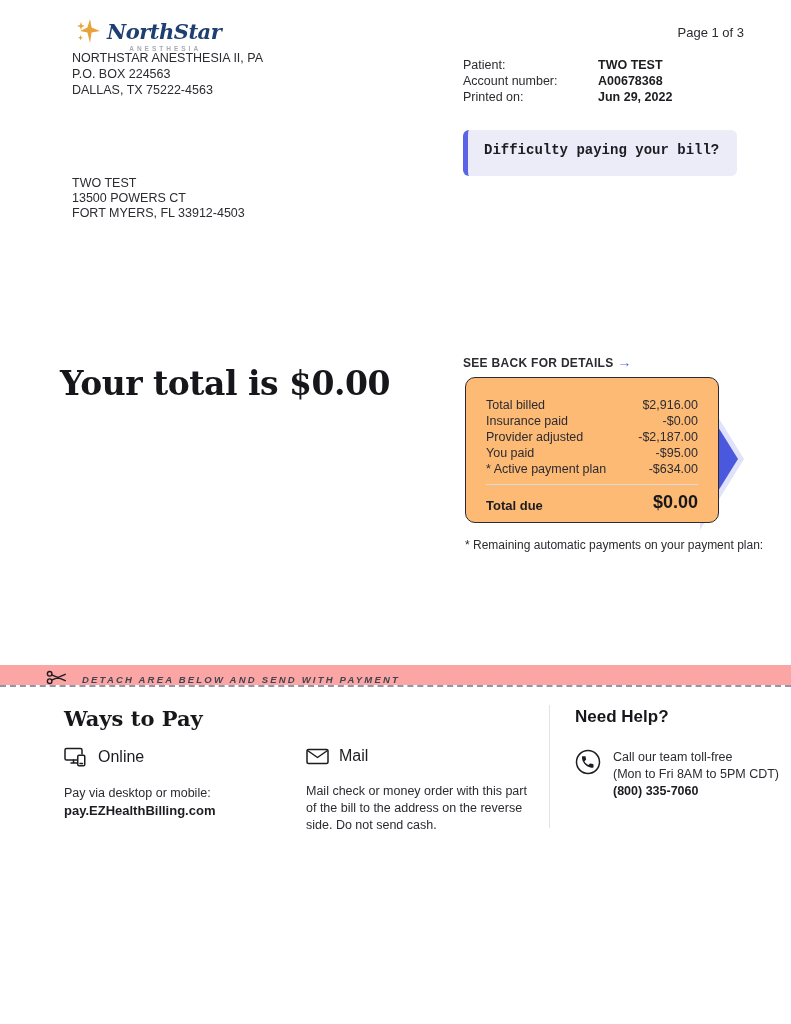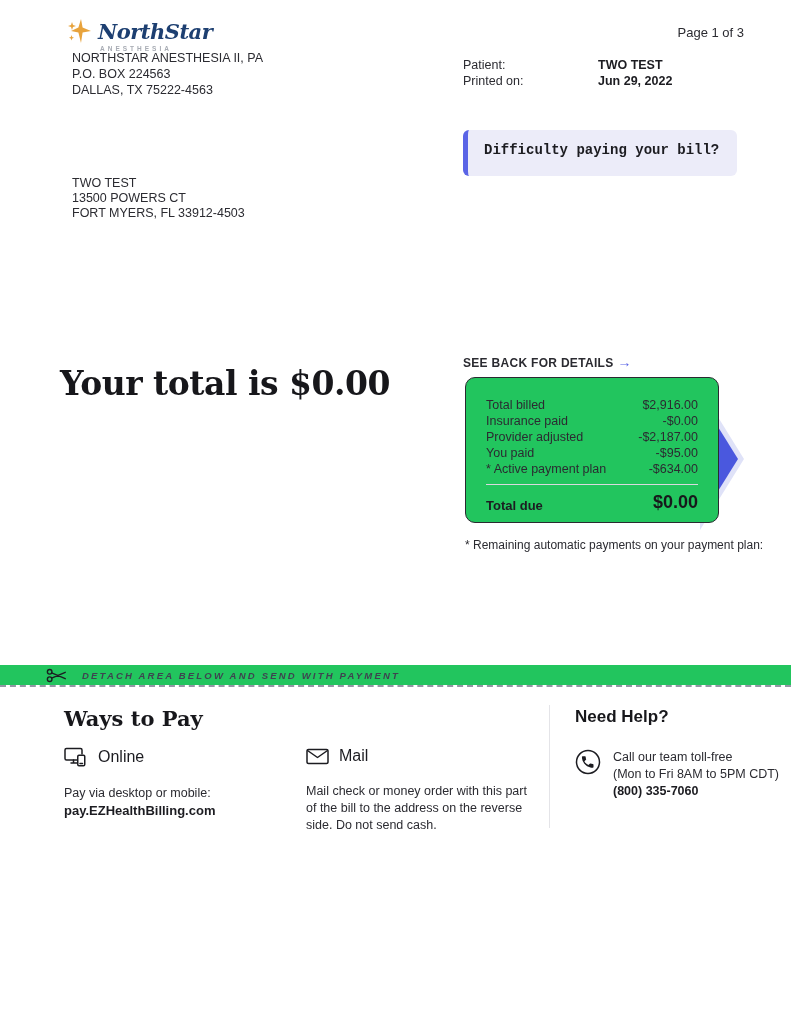--- a/index.html
+++ b/index.html
@@ -14,7 +14,7 @@
   .serif { font-family: "DejaVu Serif", "Liberation Serif", serif; }
 
   
-  .logo { position: absolute; left: 67px; top: 18px; }
+  .logo { position: absolute; left: 76px; top: 18px; text-align: center; }
   .logo-row { display: flex; align-items: center; gap: 5px; }
   .logo-star { width: 26px; height: 26px; }
   .brand-name {

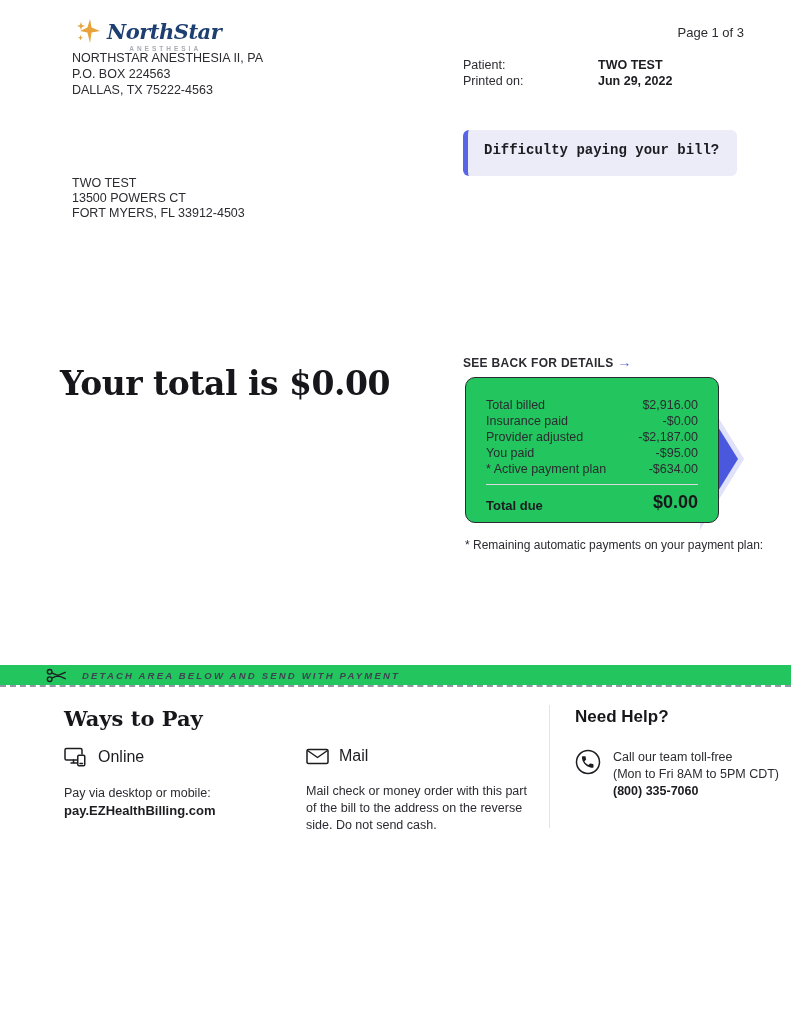--- a/index.html
+++ b/index.html
@@ -141,6 +141,10 @@
     <span class="pi-value">TWO TEST</span>
   </div>
   <div class="pi-row">
+    <span class="pi-label">Account number:</span>
+    <span class="pi-value">A00678368</span>
+  </div>
+  <div class="pi-row">
     <span class="pi-label">Printed on:</span>
     <span class="pi-value">Jun 29, 2022</span>
   </div>

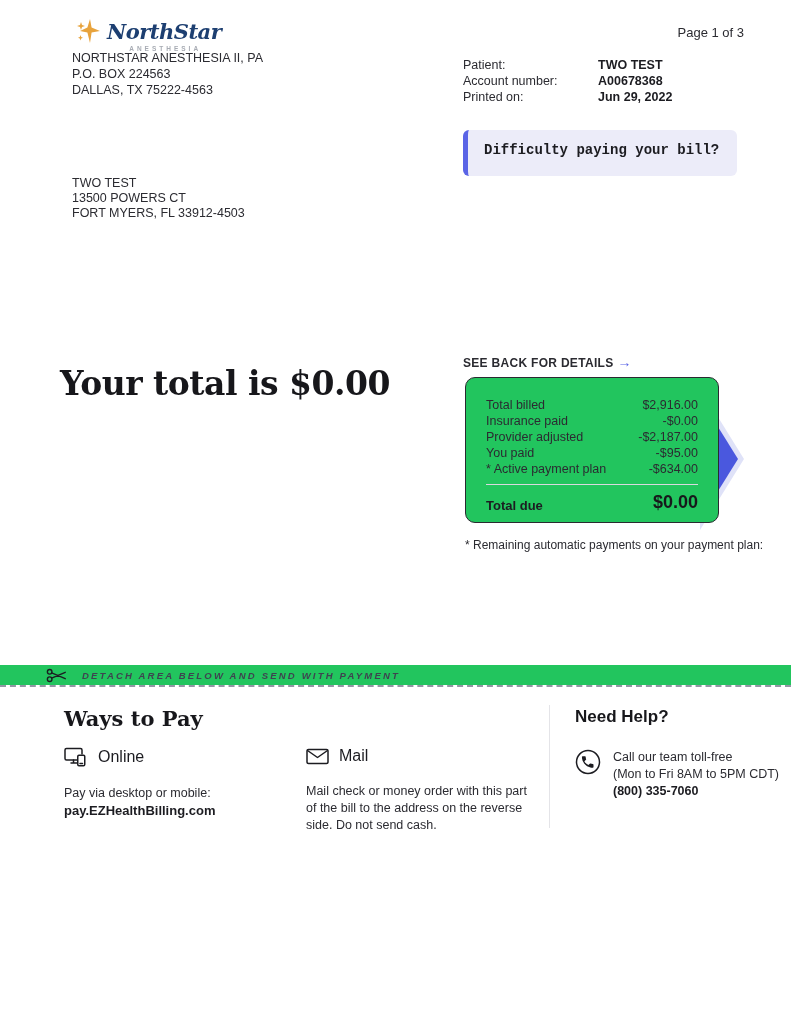--- a/index.html
+++ b/index.html
@@ -68,7 +68,7 @@
 
   .summary-box {
     position: absolute; left: 465px; top: 377px; width: 254px; height: 146px;
-    background: #22c55e; border: 1.6px solid #2a2a30; border-radius: 10px;
+    background: #fdba74; border: 1.6px solid #2a2a30; border-radius: 10px;
     padding: 19px 20px 0 20px;
   }
   .sum-row { display: flex; justify-content: space-between; font-size: 12.5px; line-height: 16px; color: #2b2b31; }

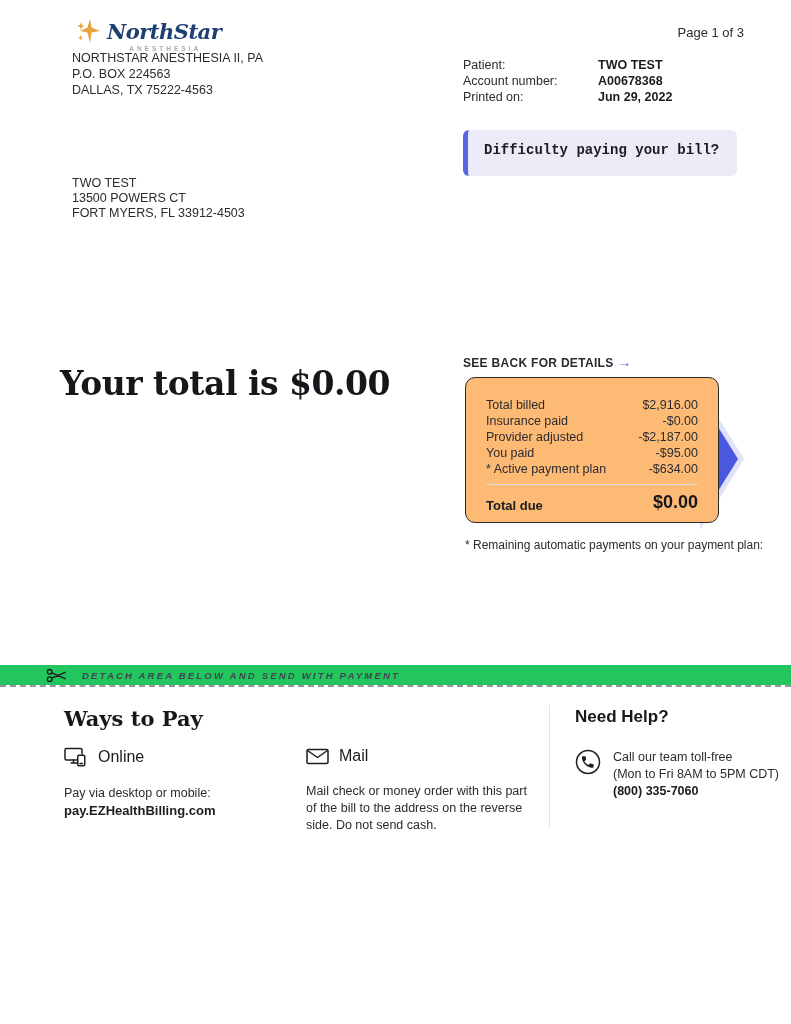--- a/index.html
+++ b/index.html
@@ -83,7 +83,7 @@
   
   .detach-band {
     position: absolute; left: 0; top: 665px; width: 791px; height: 20px;
-    background: #22c55e; display: flex; align-items: center;
+    background: #fca5a5; display: flex; align-items: flex-end;
   }
   .scissors { margin-left: 46px; width: 22px; height: 15px; }
   .detach-label {

